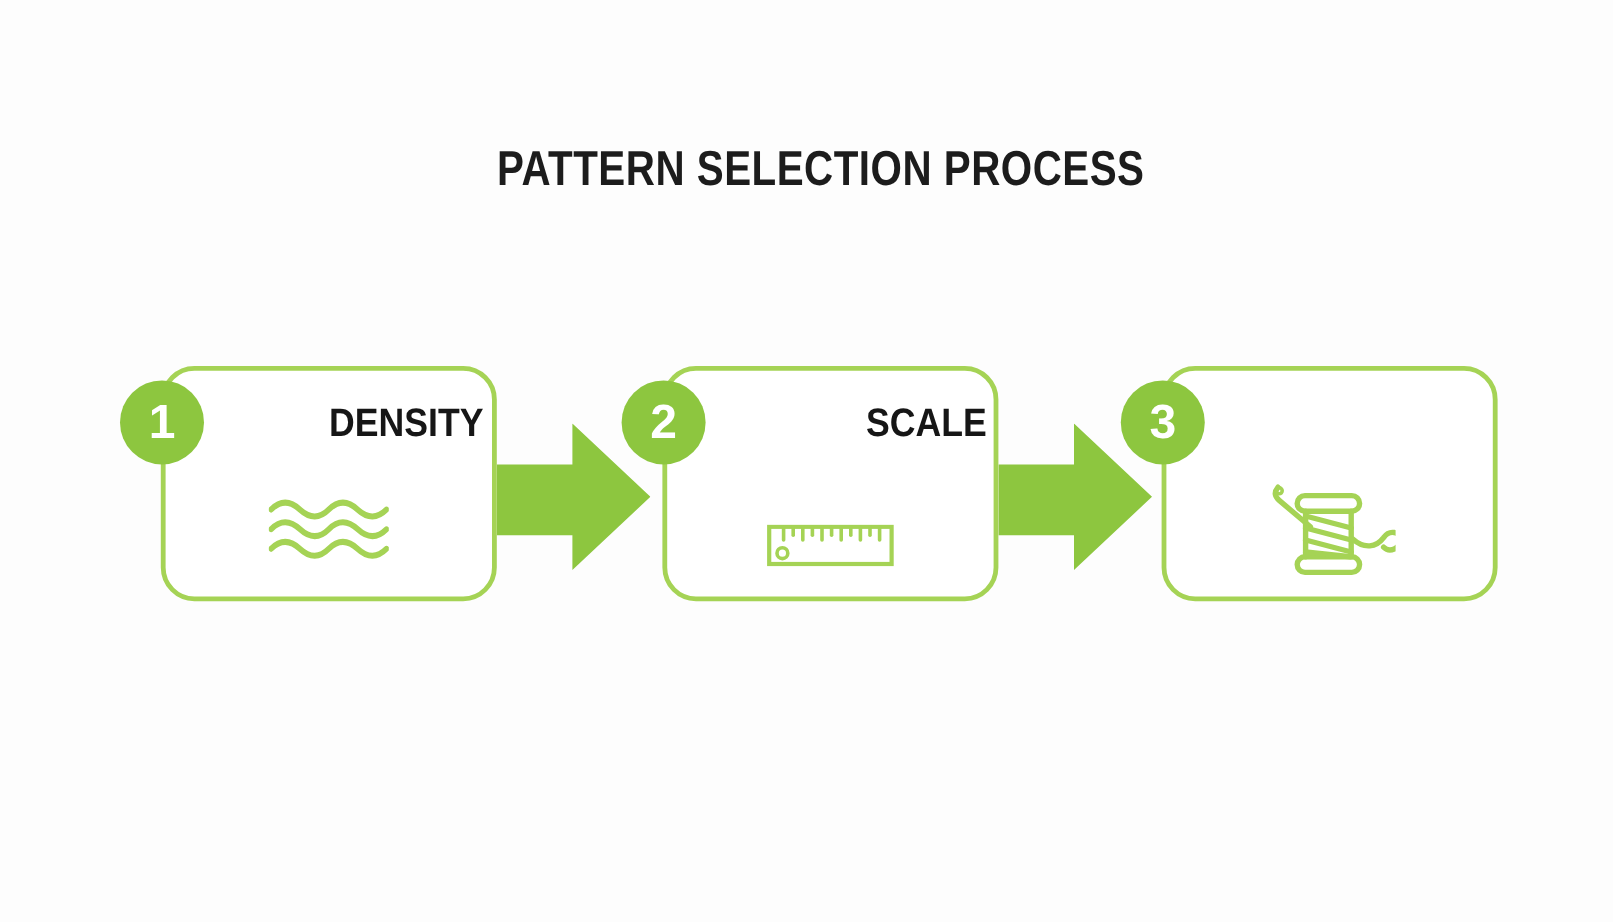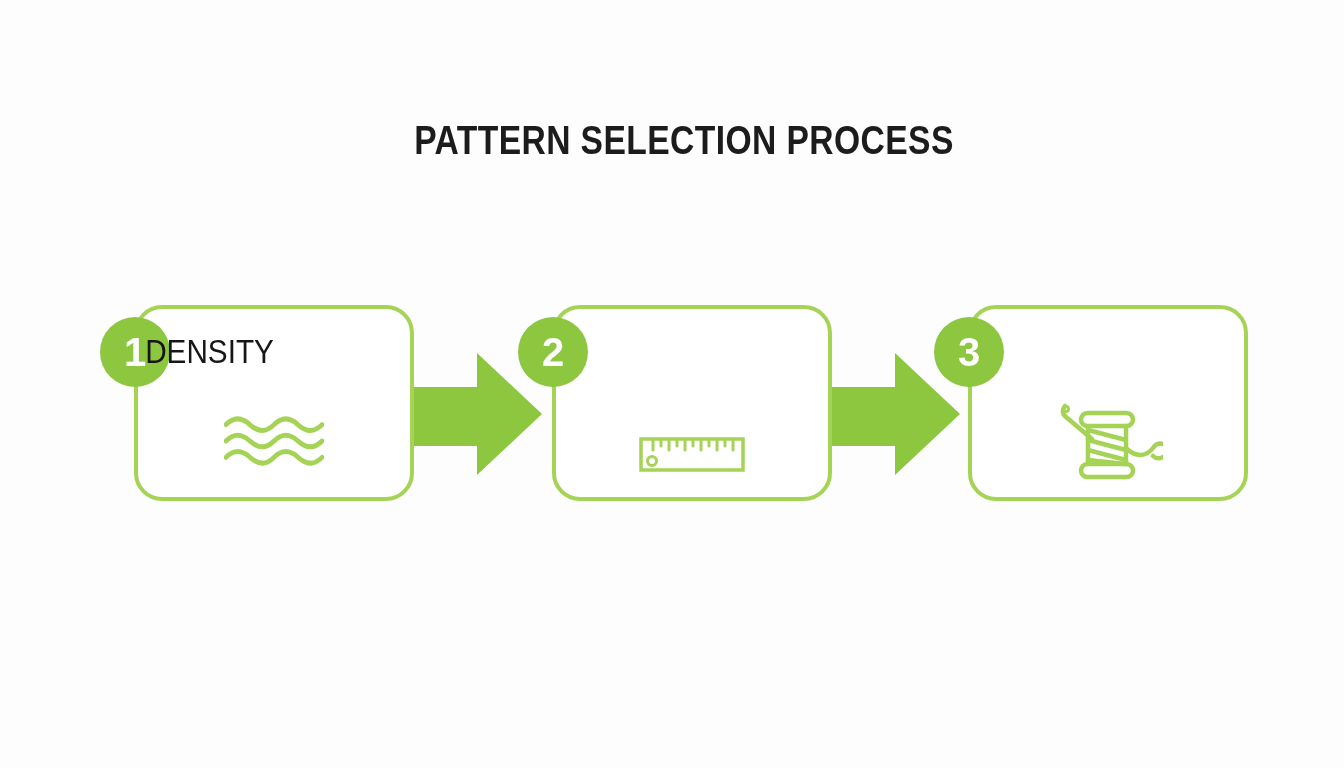--- a/index.html
+++ b/index.html
@@ -62,10 +62,10 @@
   .step-label{
     position:absolute;
     left:0;right:0;top:26px;
-    text-align:left;
+    text-align:right;
     color:#161616;
     font-size:33px;
-    font-weight:normal;
+    font-weight:bold;
     line-height:33px;
     white-space:nowrap;
   }

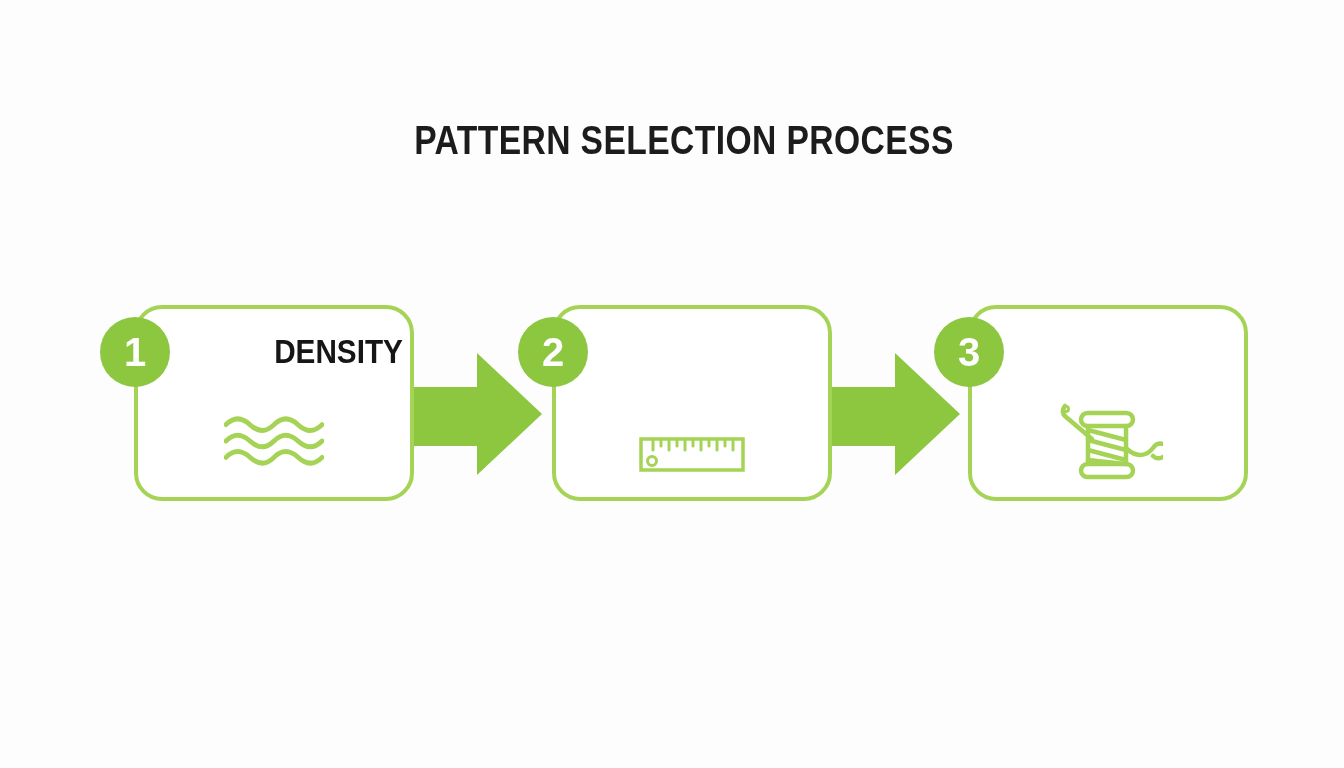--- a/index.html
+++ b/index.html
@@ -124,6 +124,9 @@
     <div class="step-circle">
       <span>2</span>
     </div>
+    <div class="step-label">
+      <span>SCALE</span>
+    </div>
     <div class="step-icon icon-ruler">
       <svg width="106" height="36" viewBox="0 0 106 36" fill="none" stroke="#a5d355">
         <rect x="2" y="2" width="102" height="31" stroke-width="3.5"></rect>

